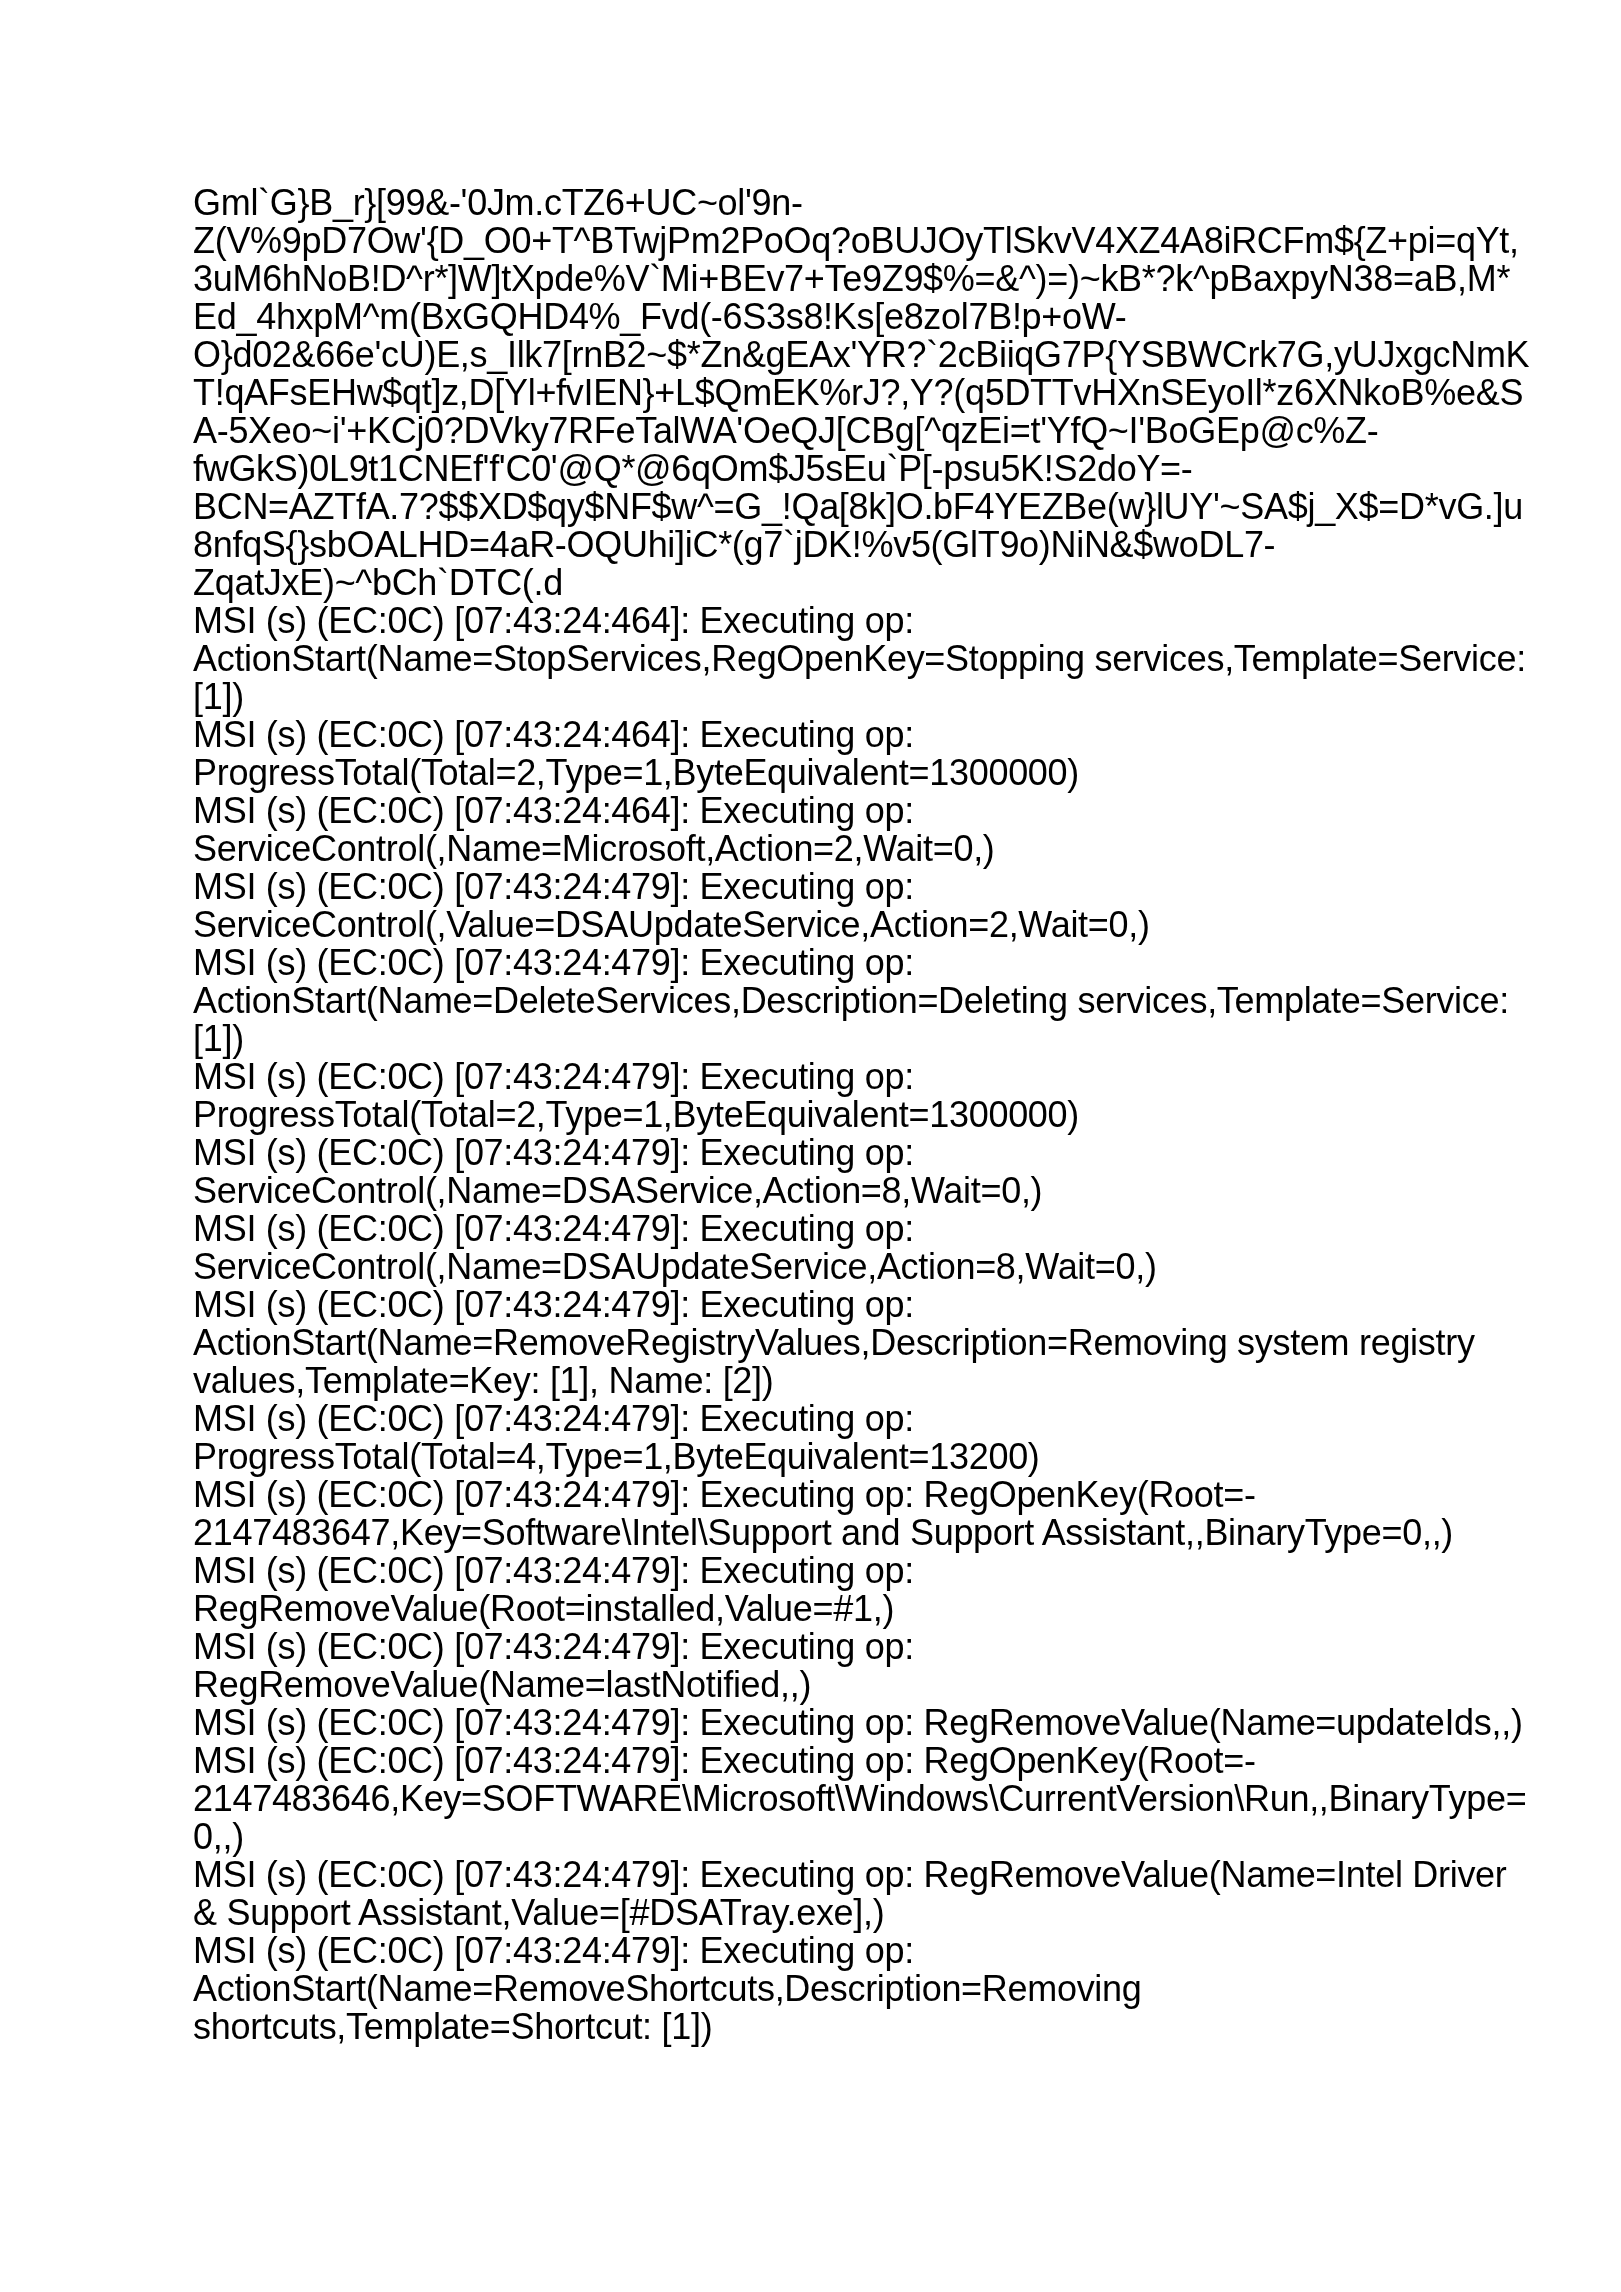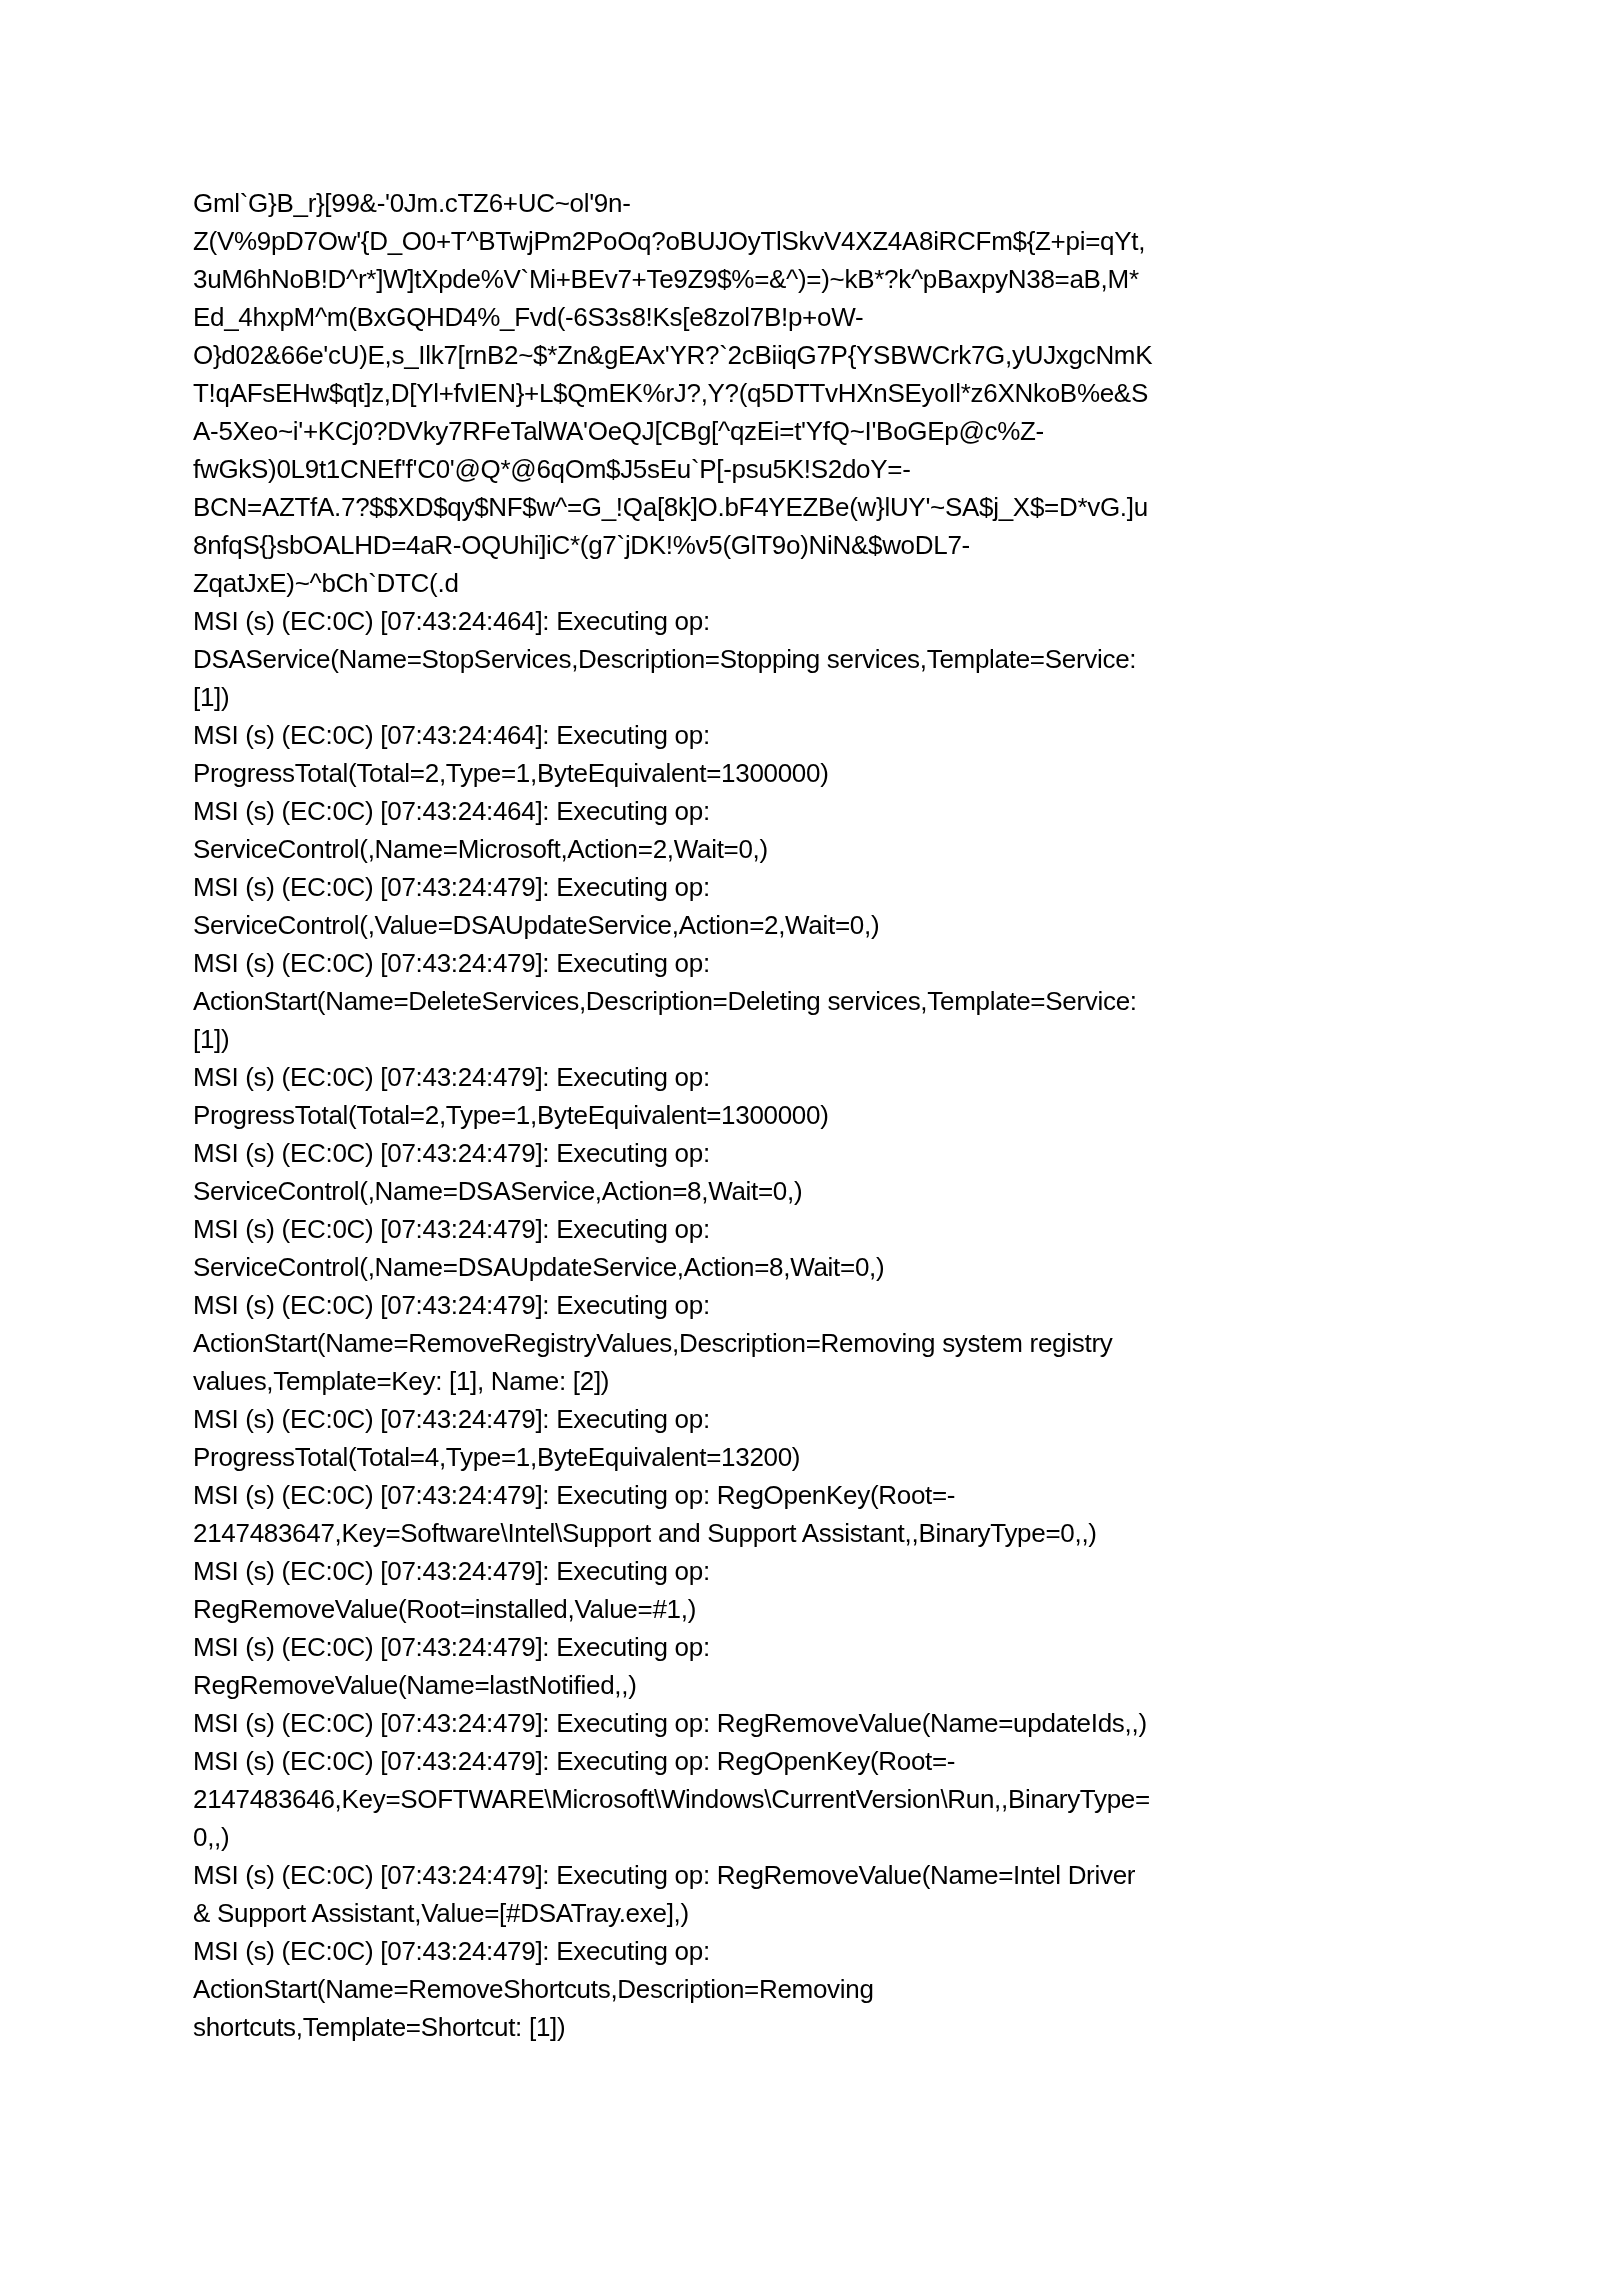--- a/index.html
+++ b/index.html
@@ -19,7 +19,7 @@
       top: 184px;
       width: 1255px;
       font-family: "Liberation Sans", sans-serif;
-      font-size: 26px;
+      font-size: 36px;
       line-height: 38px;
       color: #000000;
       letter-spacing: -0.3px;

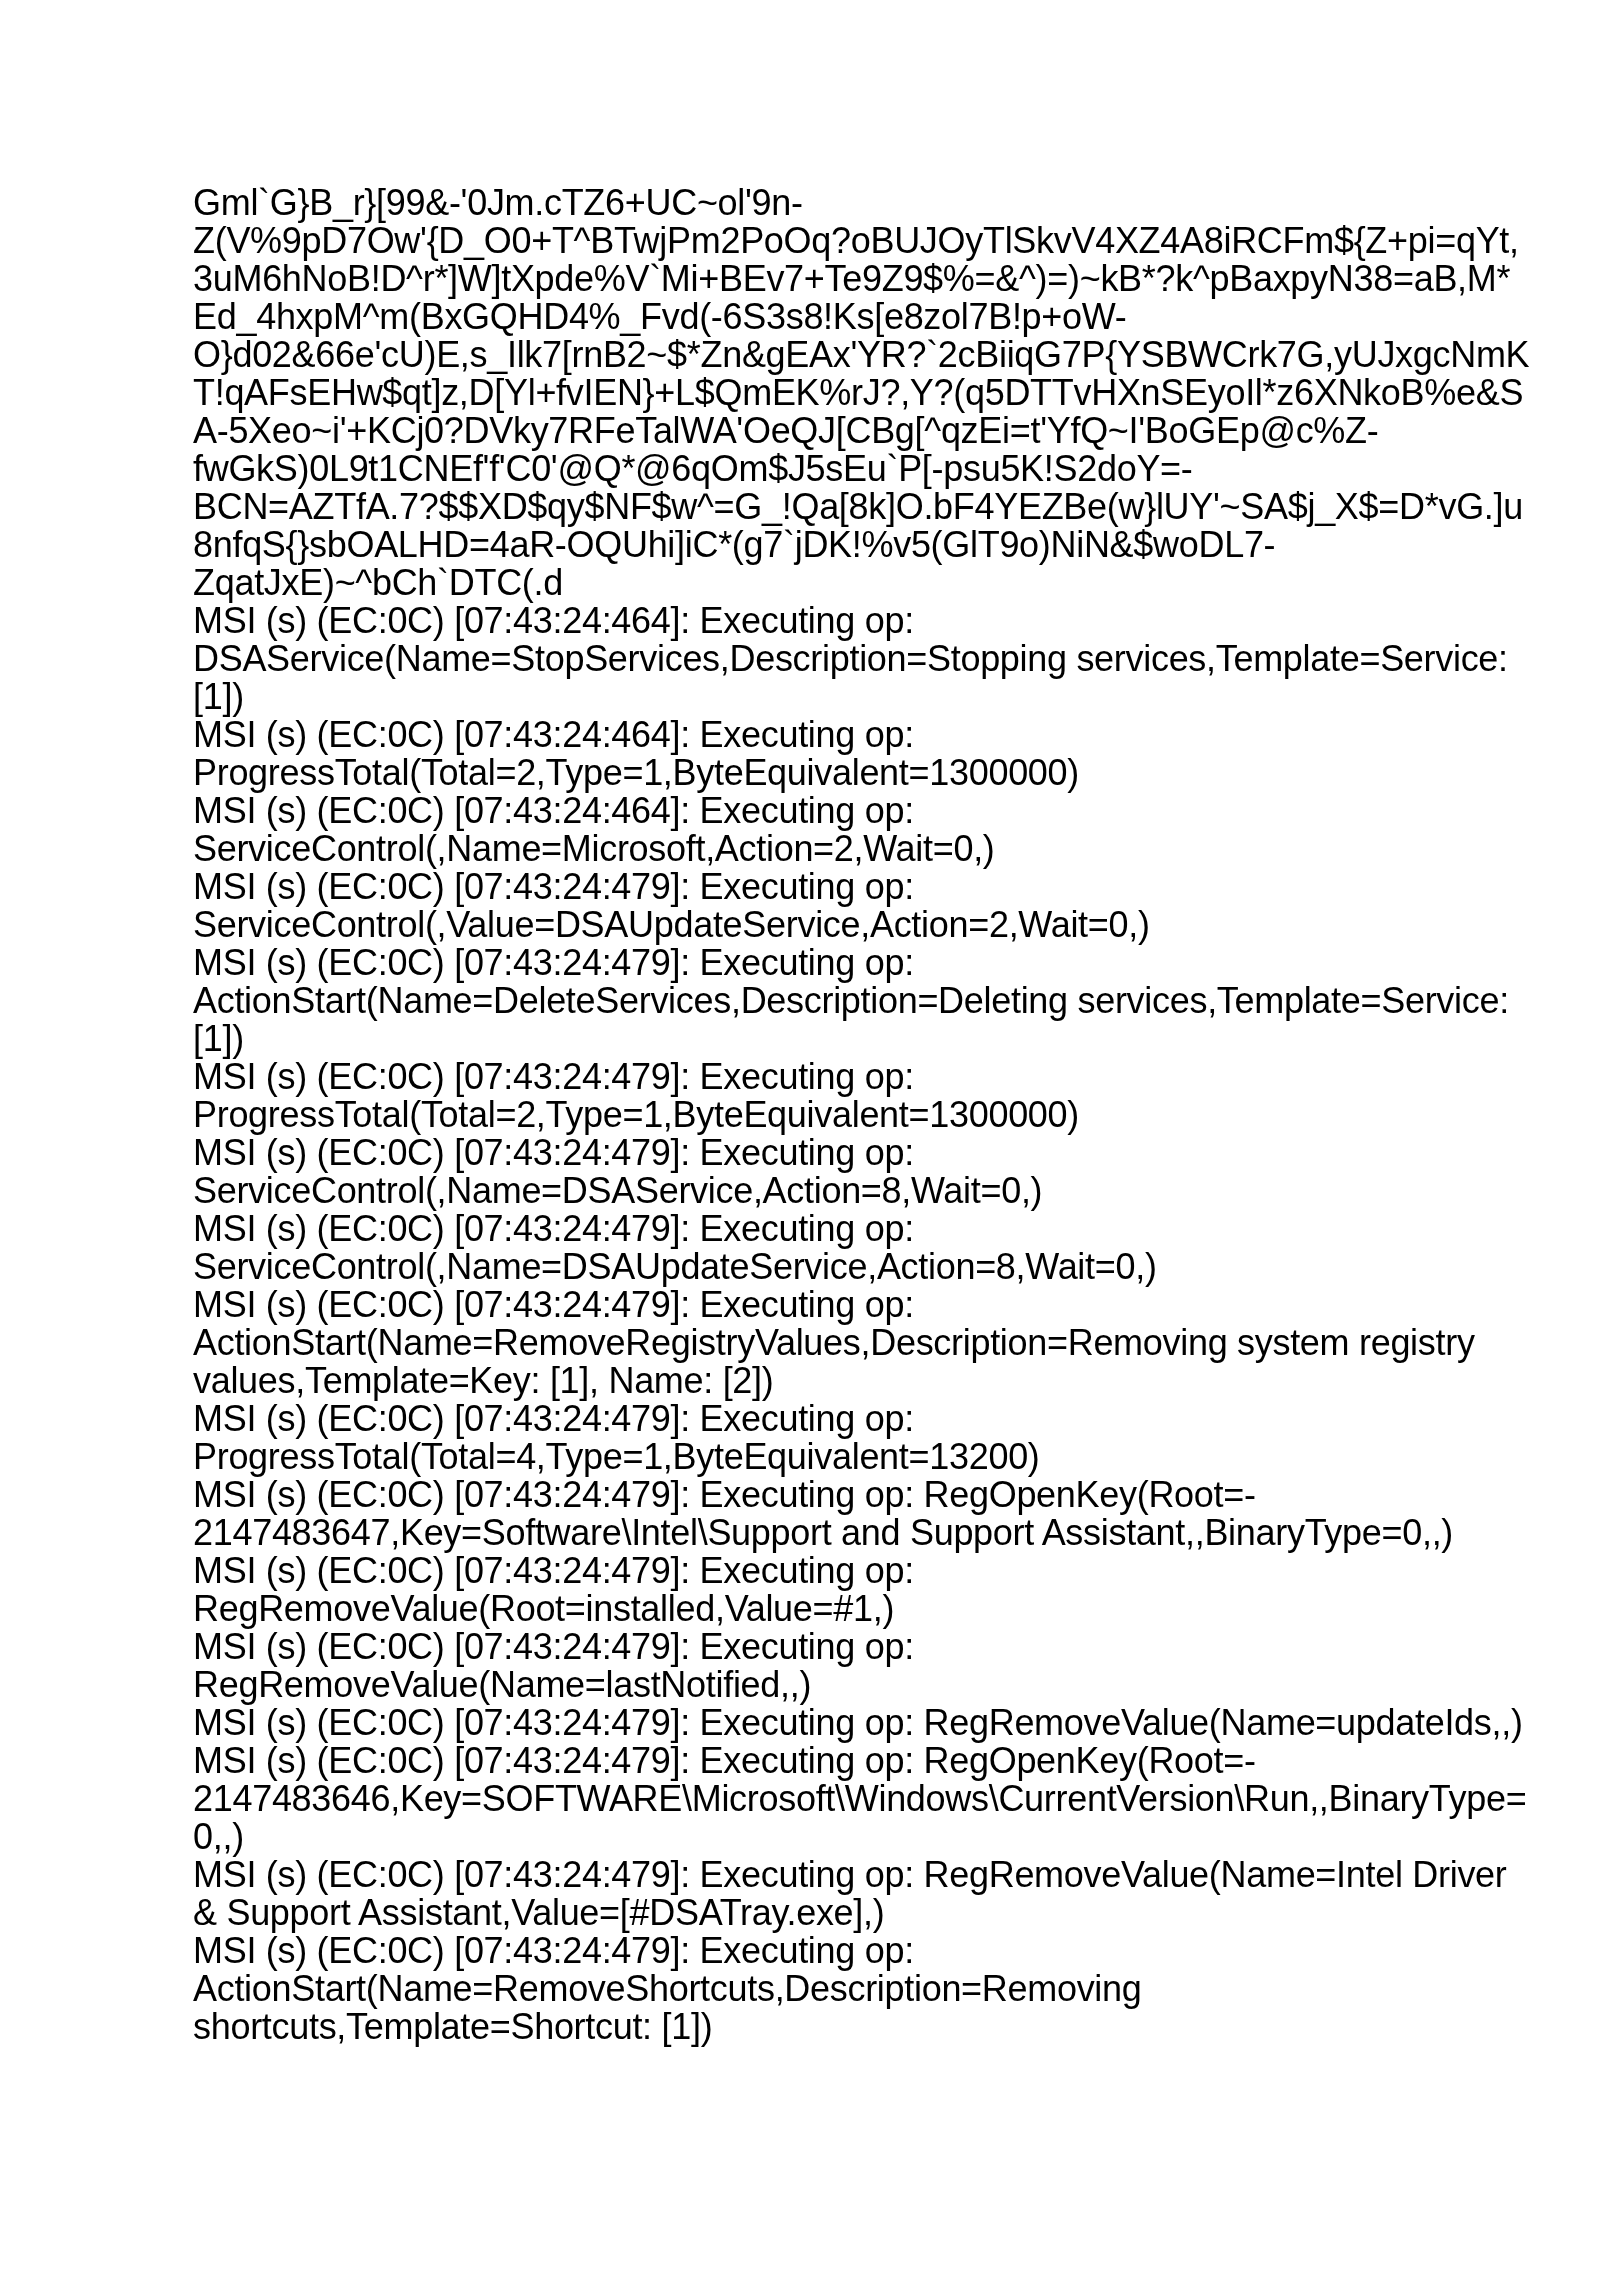--- a/index.html
+++ b/index.html
@@ -46,7 +46,7 @@
       <div class="line">8nfqS{}sbOALHD=4aR-OQUhi]iC*(g7`jDK!%v5(GlT9o)NiN&amp;$woDL7-</div>
       <div class="line">ZqatJxE)~^bCh`DTC(.d</div>
       <div class="line">MSI (s) (EC:0C) [07:43:24:464]: Executing op:</div>
-      <div class="line">DSAService(Name=StopServices,Description=Stopping services,Template=Service:</div>
+      <div class="line">ActionStart(Name=StopServices,RegOpenKey=Stopping services,Template=Service:</div>
       <div class="line">[1])</div>
       <div class="line">MSI (s) (EC:0C) [07:43:24:464]: Executing op:</div>
       <div class="line">ProgressTotal(Total=2,Type=1,ByteEquivalent=1300000)</div>

